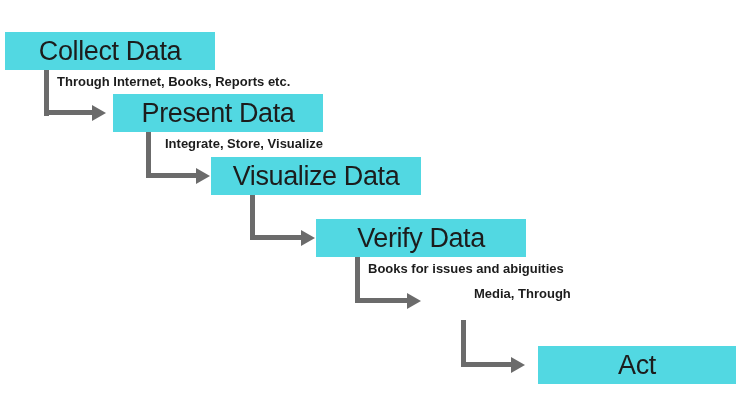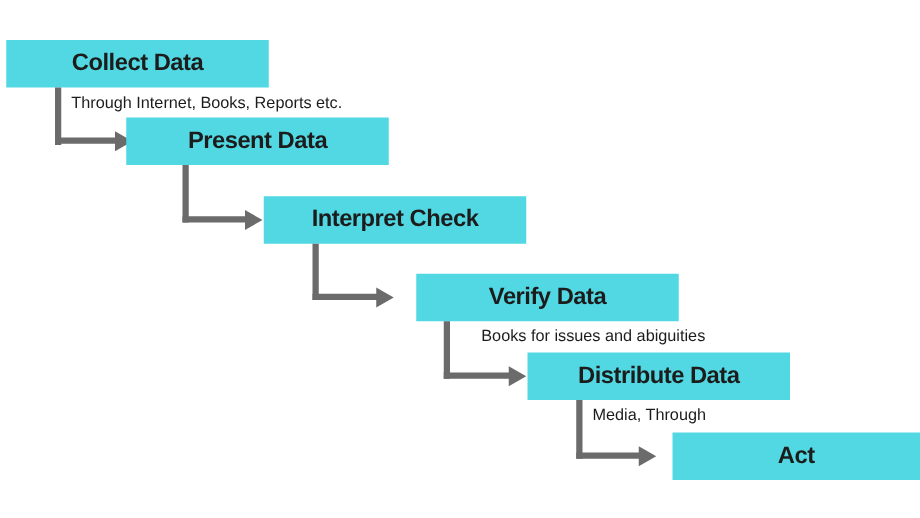--- a/index.html
+++ b/index.html
@@ -26,8 +26,8 @@
     display:flex;
     align-items:center;
     justify-content:center;
-    font-size:19px;
-    font-weight:700;
+    font-size:27px;
+    font-weight:400;
     letter-spacing:-0.4px;
     color:var(--text);
     white-space:nowrap;

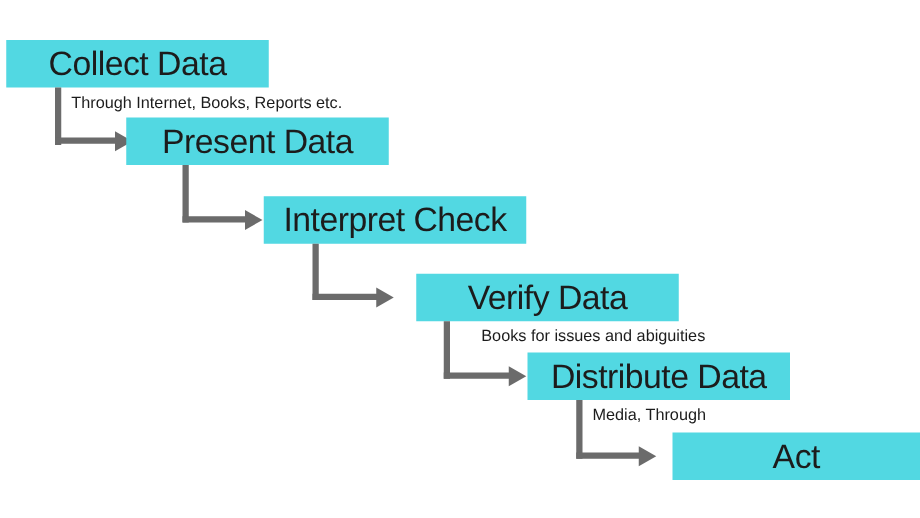--- a/index.html
+++ b/index.html
@@ -35,7 +35,7 @@
   .sub{
     margin:4px 0 0 52px;
     font-size:13px;
-    font-weight:400;
+    font-weight:700;
     color:var(--text);
     white-space:nowrap;
   }

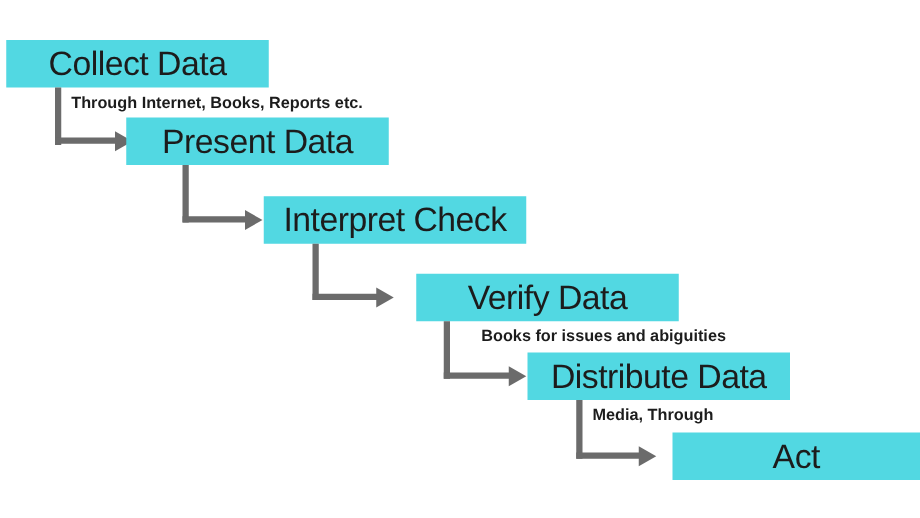--- a/index.html
+++ b/index.html
@@ -42,7 +42,7 @@
   .sub:empty{display:none;}
 
   .step0{left:5px;   top:32px;}
-  .step1{left:101px; top:94px;}
+  .step1{left:113px; top:94px;}
   .step2{left:211px; top:157px;}
   .step3{left:333px; top:219px;}
   .step4{left:422px; top:282px;}

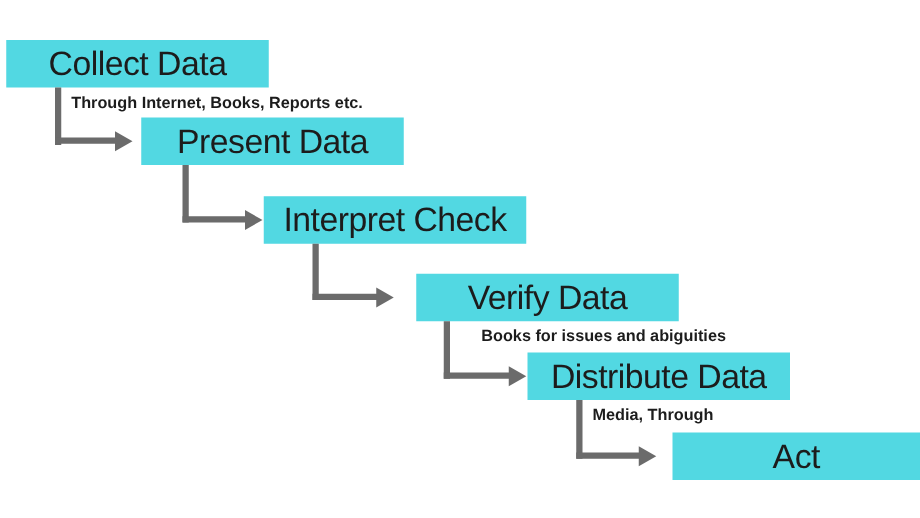--- a/index.html
+++ b/index.html
@@ -92,6 +92,7 @@
 
   <div class="step step1">
     <div class="box">Present Data</div>
+    <div class="sub">Integrate, Store, Visualize</div>
   </div>
 
   <div class="conn c1v"></div>

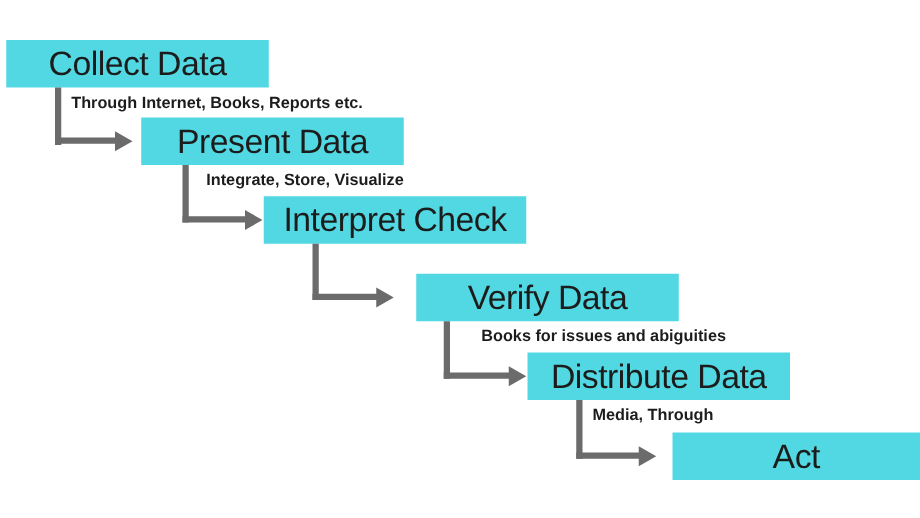--- a/index.html
+++ b/index.html
@@ -100,7 +100,7 @@
   <div class="head c1a"></div>
 
   <div class="step step2">
-    <div class="box">Interpret Check</div>
+    <div class="box">Visualize Data</div>
   </div>
 
   <div class="conn c2v"></div>

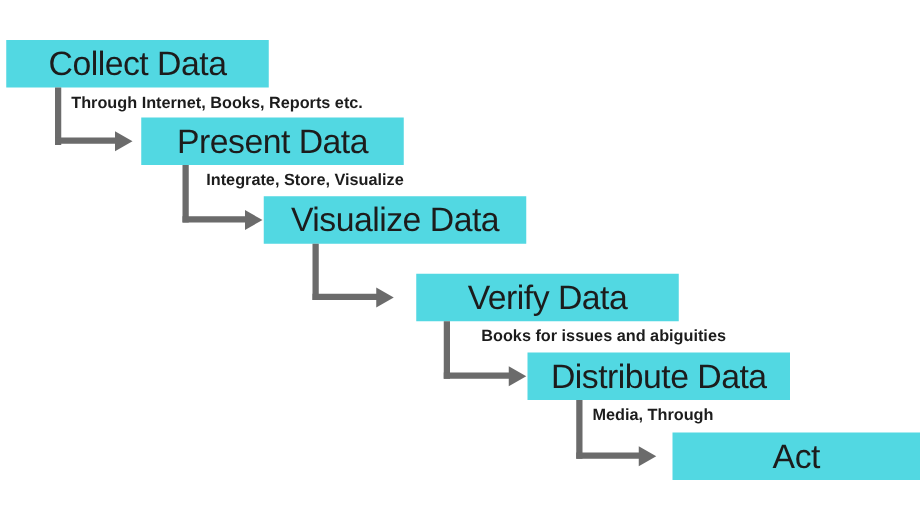--- a/index.html
+++ b/index.html
@@ -44,7 +44,7 @@
   .step0{left:5px;   top:32px;}
   .step1{left:113px; top:94px;}
   .step2{left:211px; top:157px;}
-  .step3{left:333px; top:219px;}
+  .step3{left:316px; top:219px;}
   .step4{left:422px; top:282px;}
   .step5{left:526px; top:346px;padding-left:12px;}
 

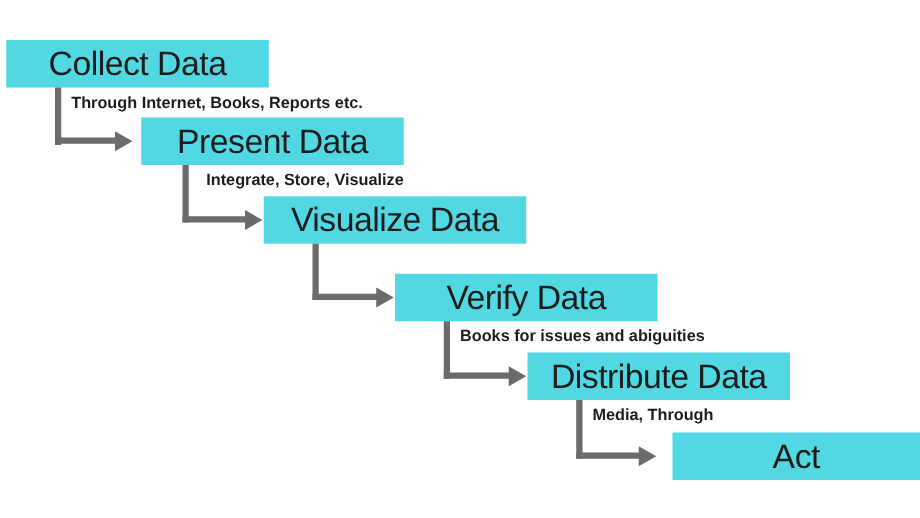--- a/index.html
+++ b/index.html
@@ -117,7 +117,6 @@
   <div class="head c3a"></div>
 
   <div class="step step4">
-    <div class="box">Distribute Data</div>
     <div class="sub">Media, Through</div>
   </div>
 

